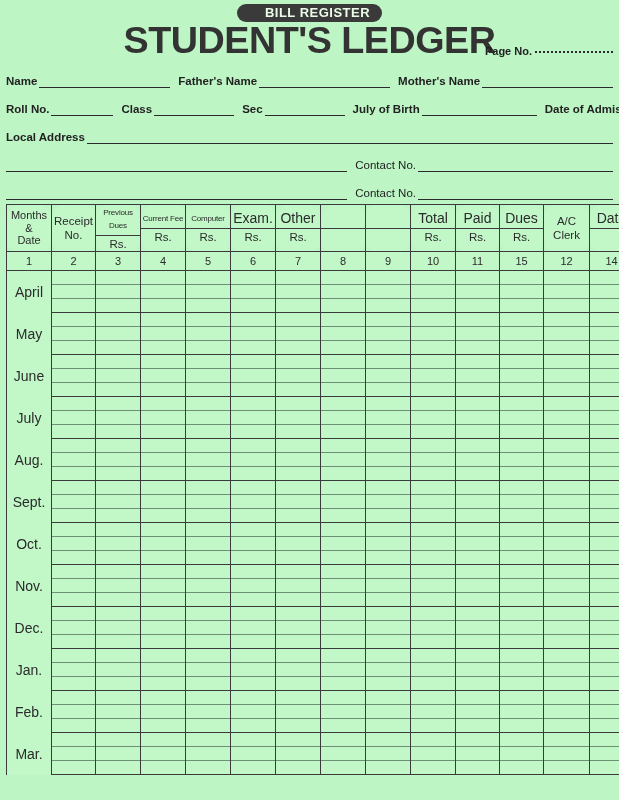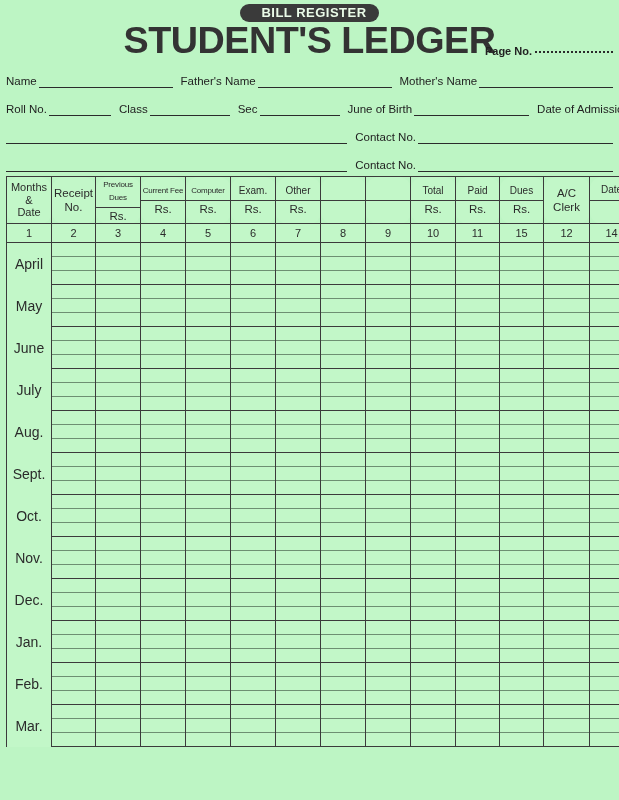--- a/index.html
+++ b/index.html
@@ -36,7 +36,7 @@
     font-weight: bold;
     font-size: 13px;
     letter-spacing: 0.5px;
-    padding: 2px 12px 3px 21px;
+    padding: 2px 12px 3px 28px;
     border-radius: 9px;
     line-height: 1;
   }

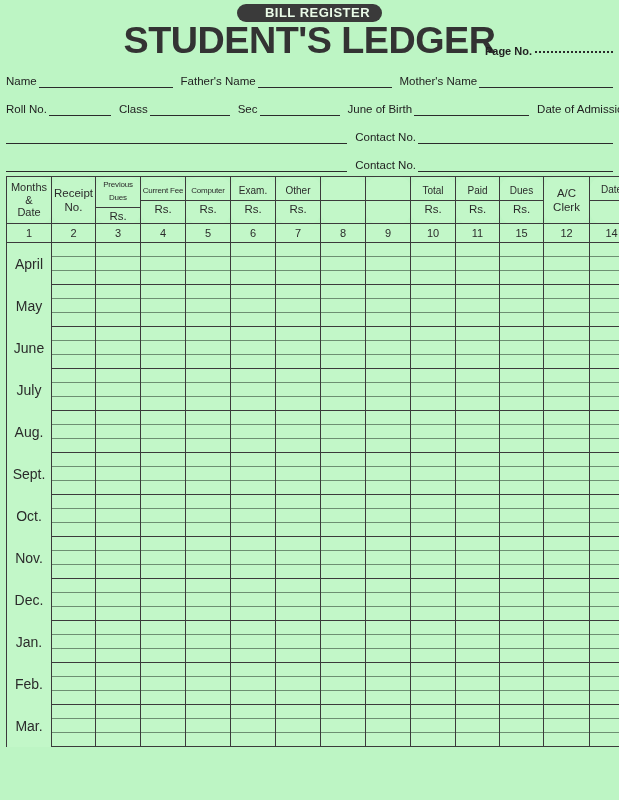--- a/index.html
+++ b/index.html
@@ -82,7 +82,7 @@
   }
   .flabel {
     font-size: 11.5px;
-    font-weight: normal;
+    font-weight: bold;
     line-height: 14px;
     padding-right: 2px;
   }

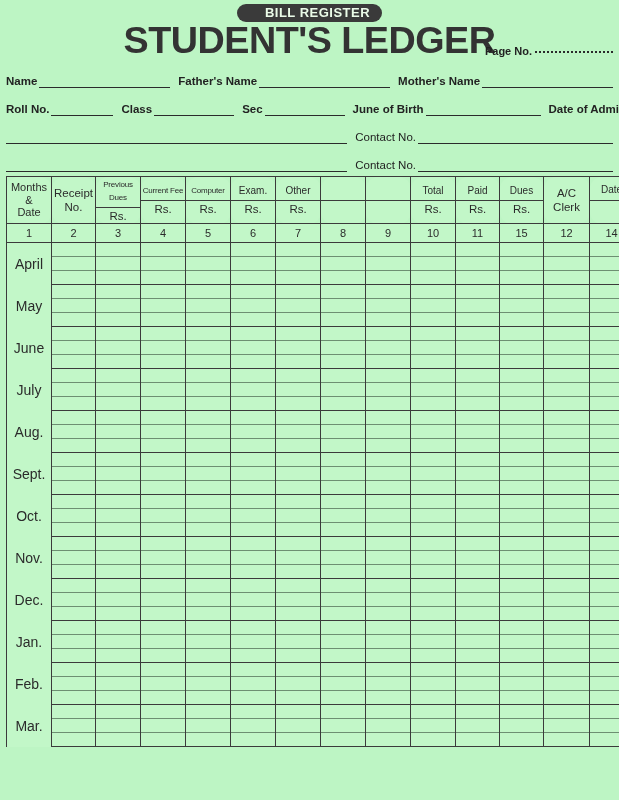--- a/index.html
+++ b/index.html
@@ -212,7 +212,7 @@
       <span class="fline w-md"></span>
       <span class="flabel">Sec</span>
       <span class="fline w-md"></span>
-      <span class="flabel">June of Birth</span>
+      <span class="flabel">July of Birth</span>
       <span class="fline w-lg"></span>
       <span class="flabel">Date of Admission</span>
       <span class="fline last"></span>

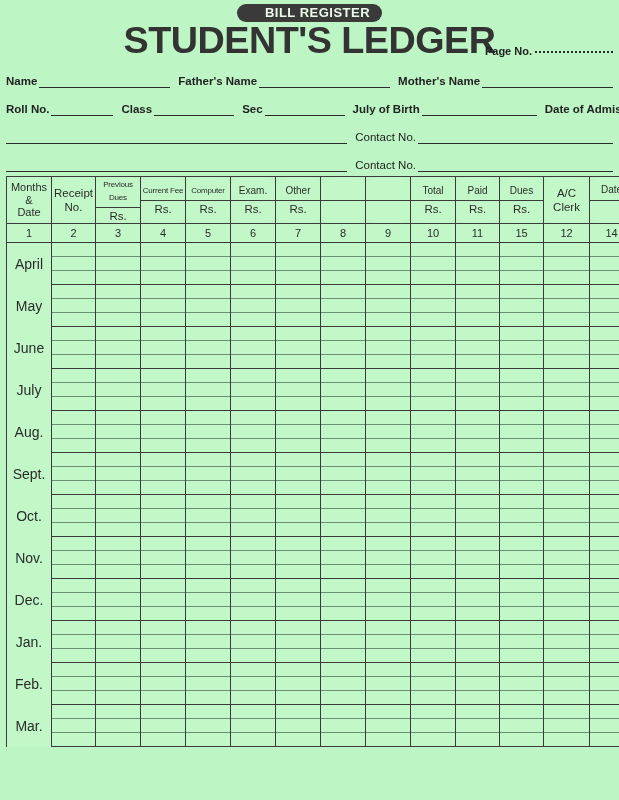--- a/index.html
+++ b/index.html
@@ -218,6 +218,10 @@
       <span class="fline last"></span>
     </div>
 
+    <div class="frow">
+      <span class="flabel">Local Address</span>
+      <span class="fline last"></span>
+    </div>
 
     <div class="addr-row-2">
       <span class="grow"></span>

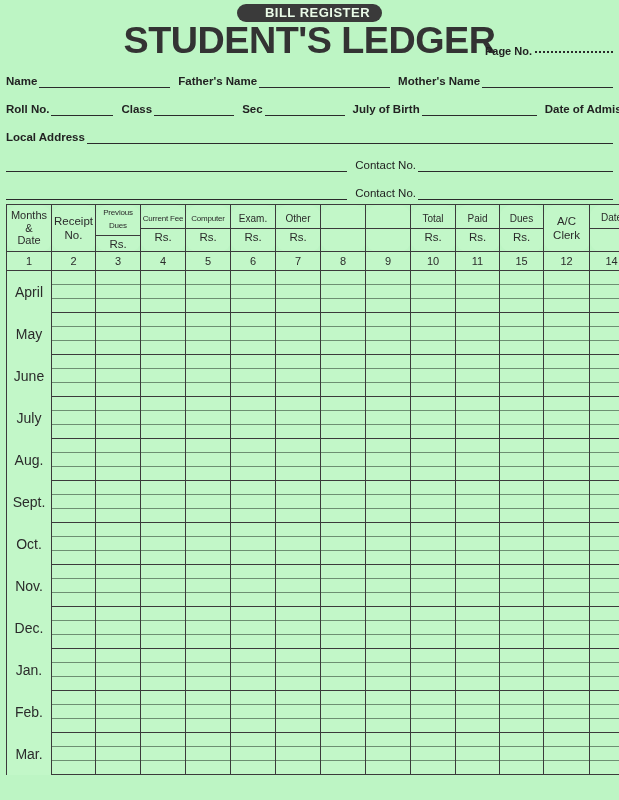--- a/index.html
+++ b/index.html
@@ -145,7 +145,7 @@
   }
   th.hcell .htop {
     display: block;
-    font-size: 10px;
+    font-size: 14px;
   }
   th.hcell .htop.small {
     font-size: 8px;

